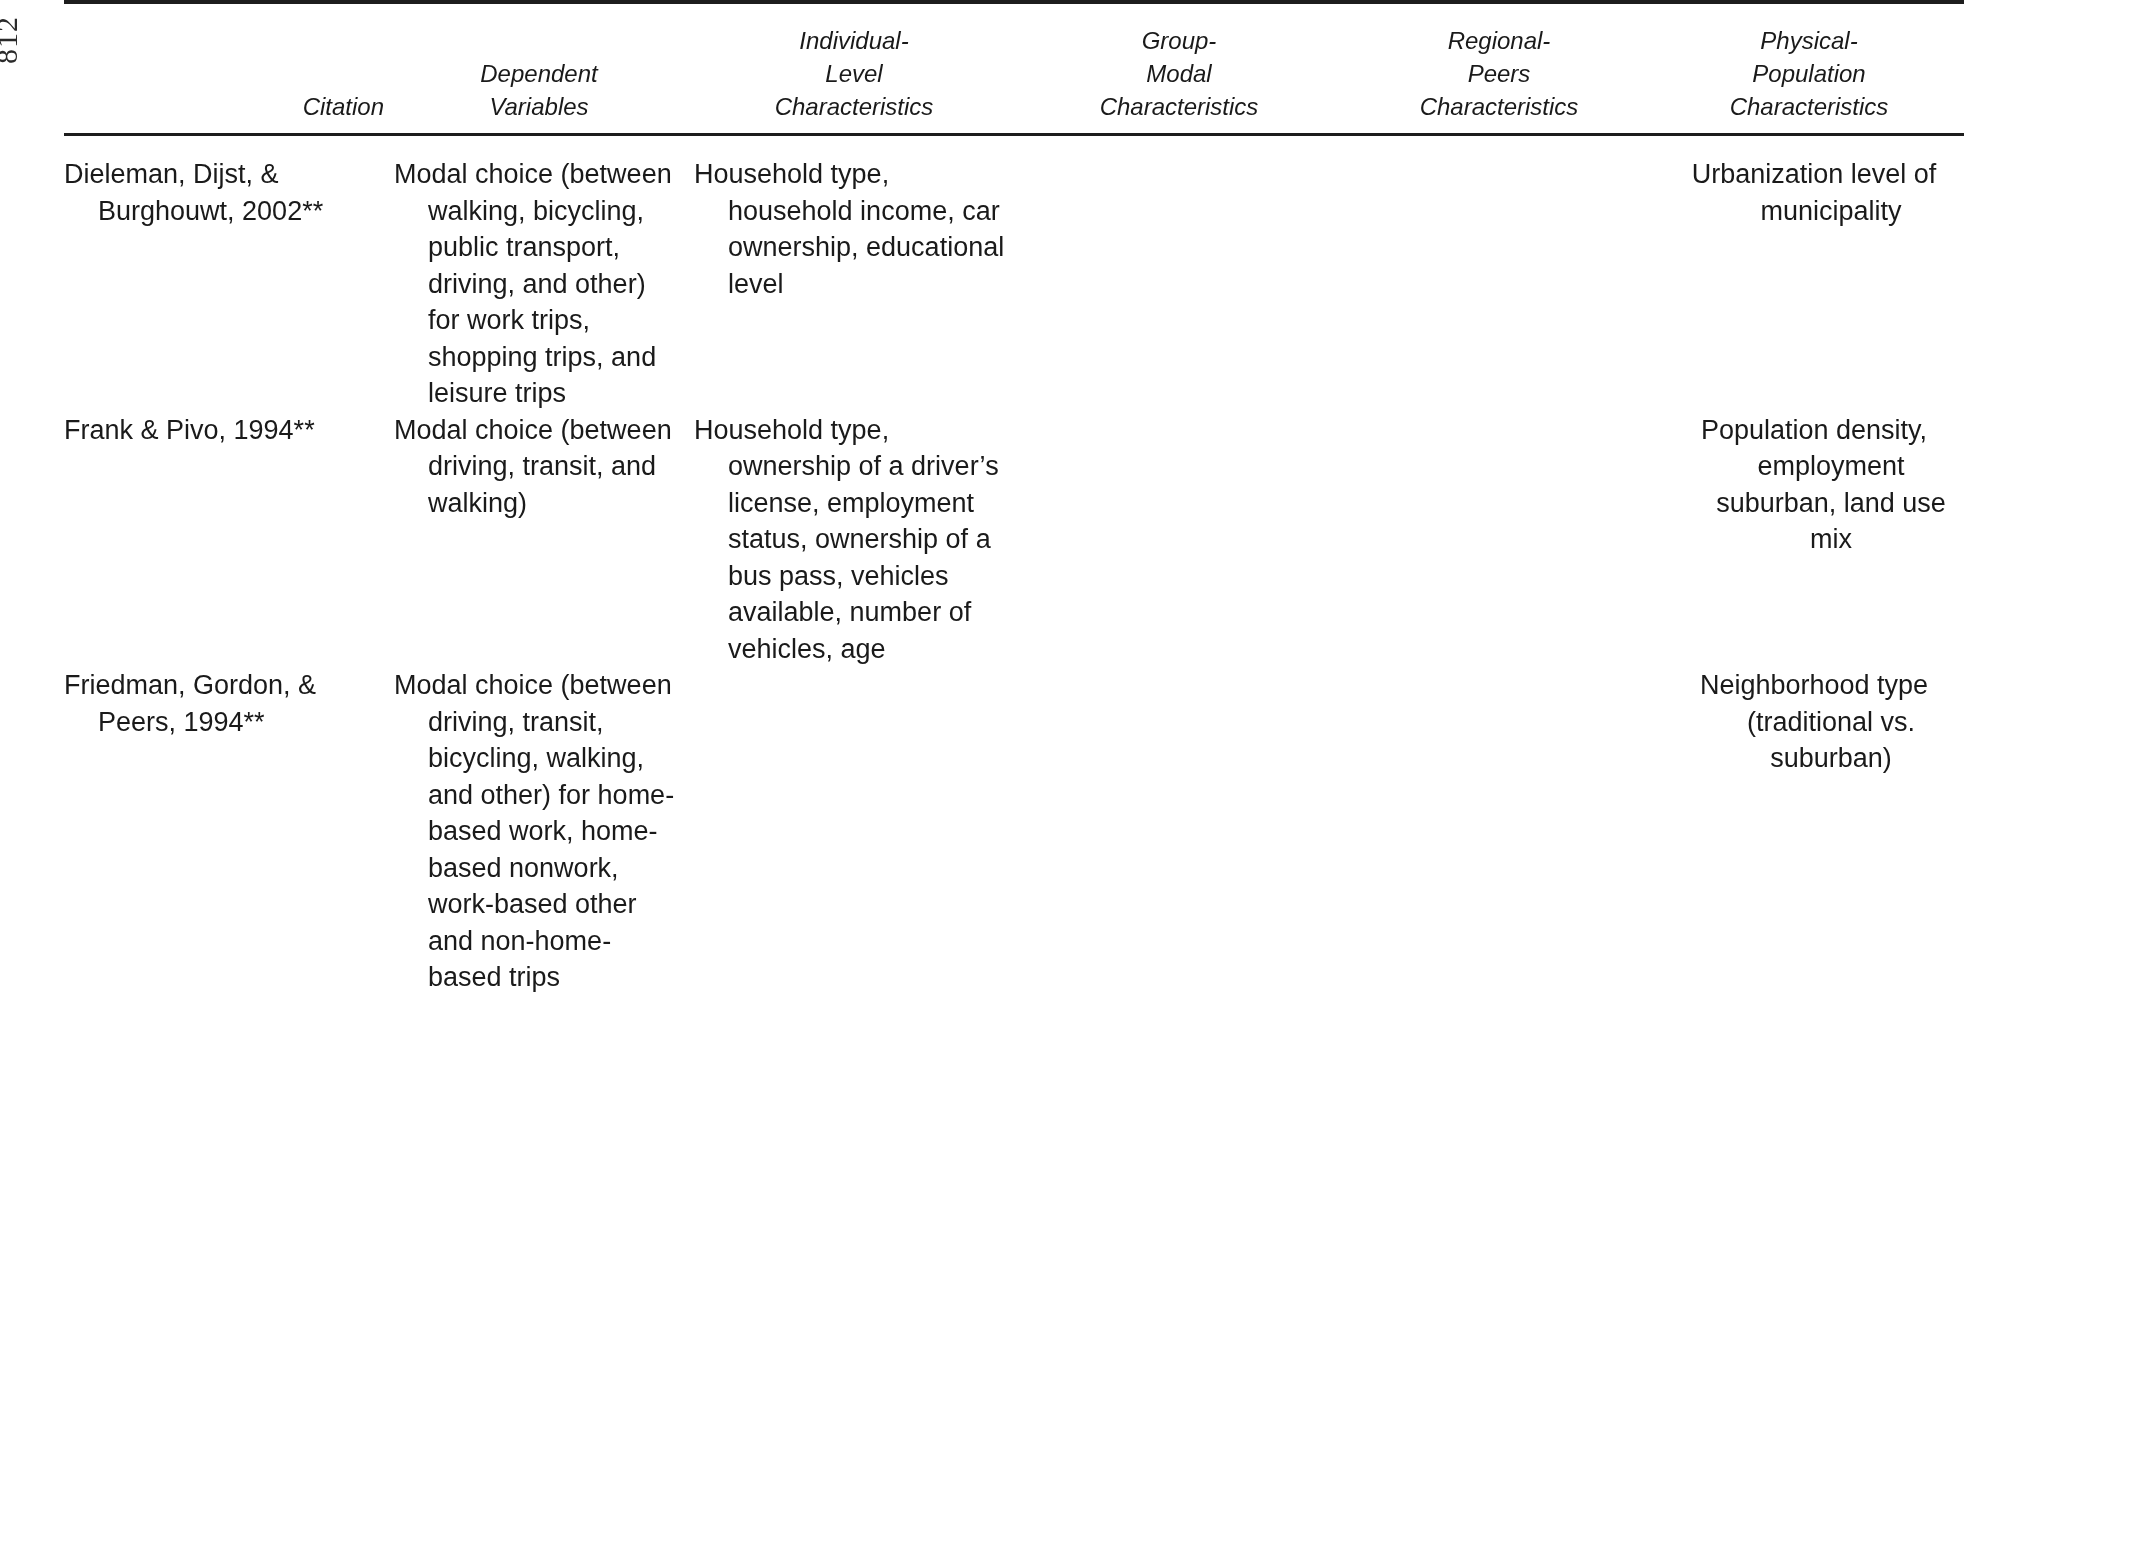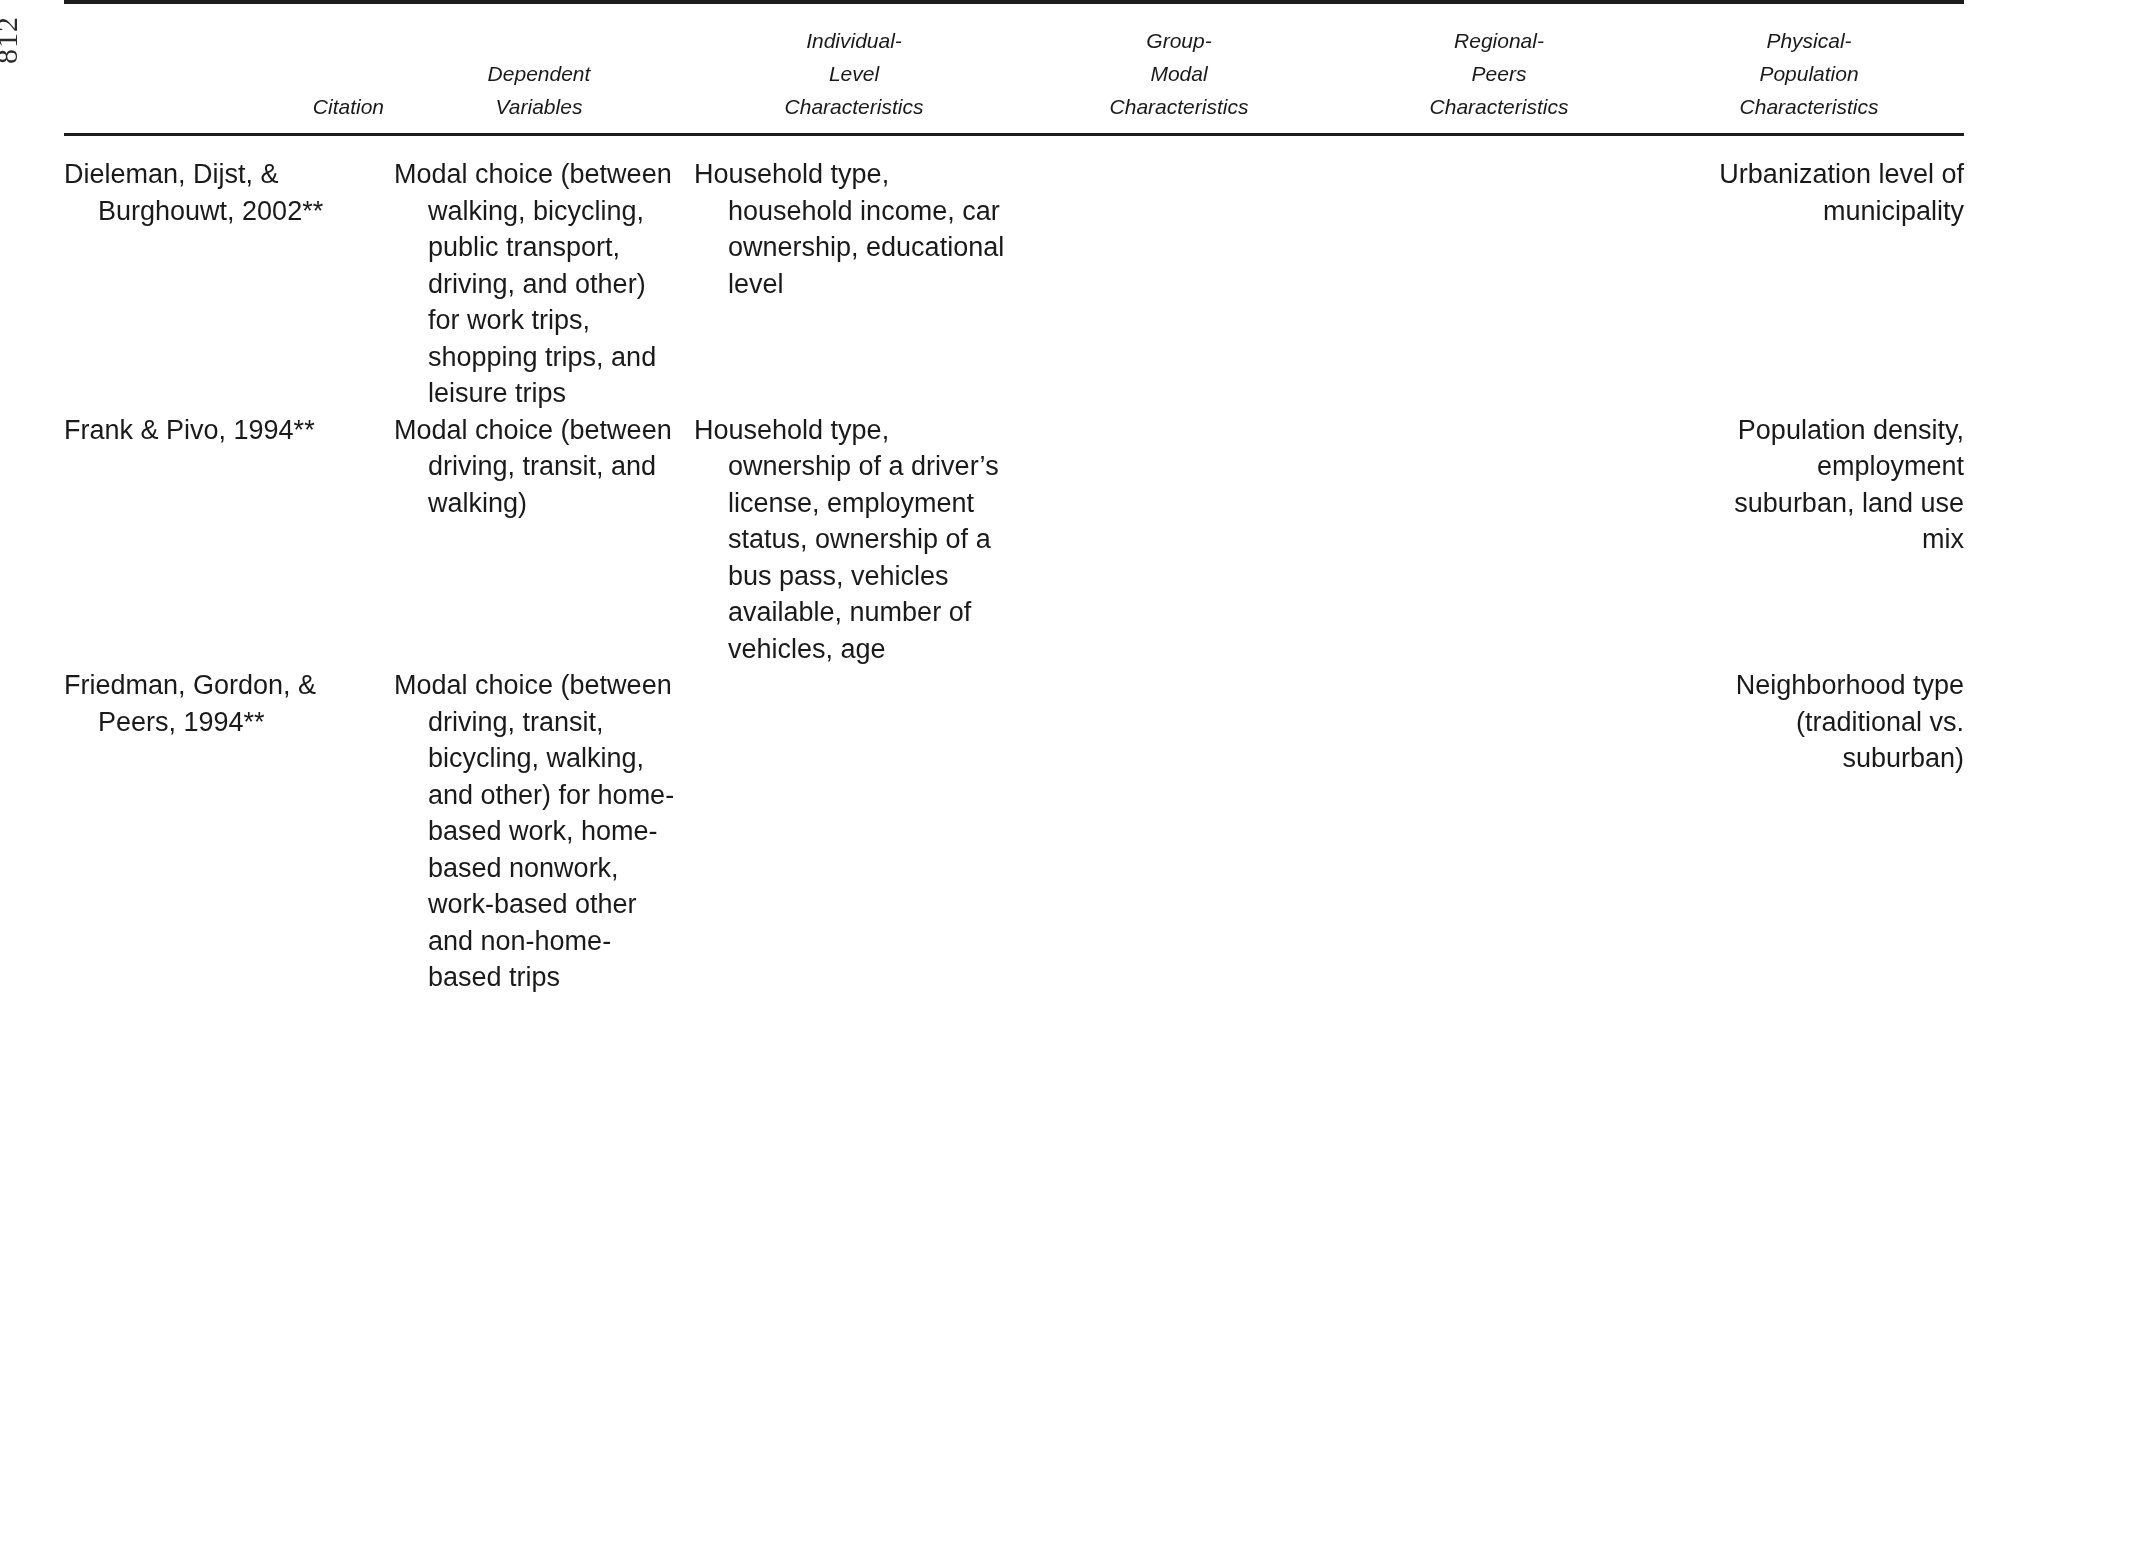--- a/index.html
+++ b/index.html
@@ -59,7 +59,7 @@
   thead th {
     font-weight: normal;
     font-style: italic;
-    font-size: 21px;
+    font-size: 24px;
     line-height: 33px;
     vertical-align: bottom;
     padding: 6px 10px 10px 0;

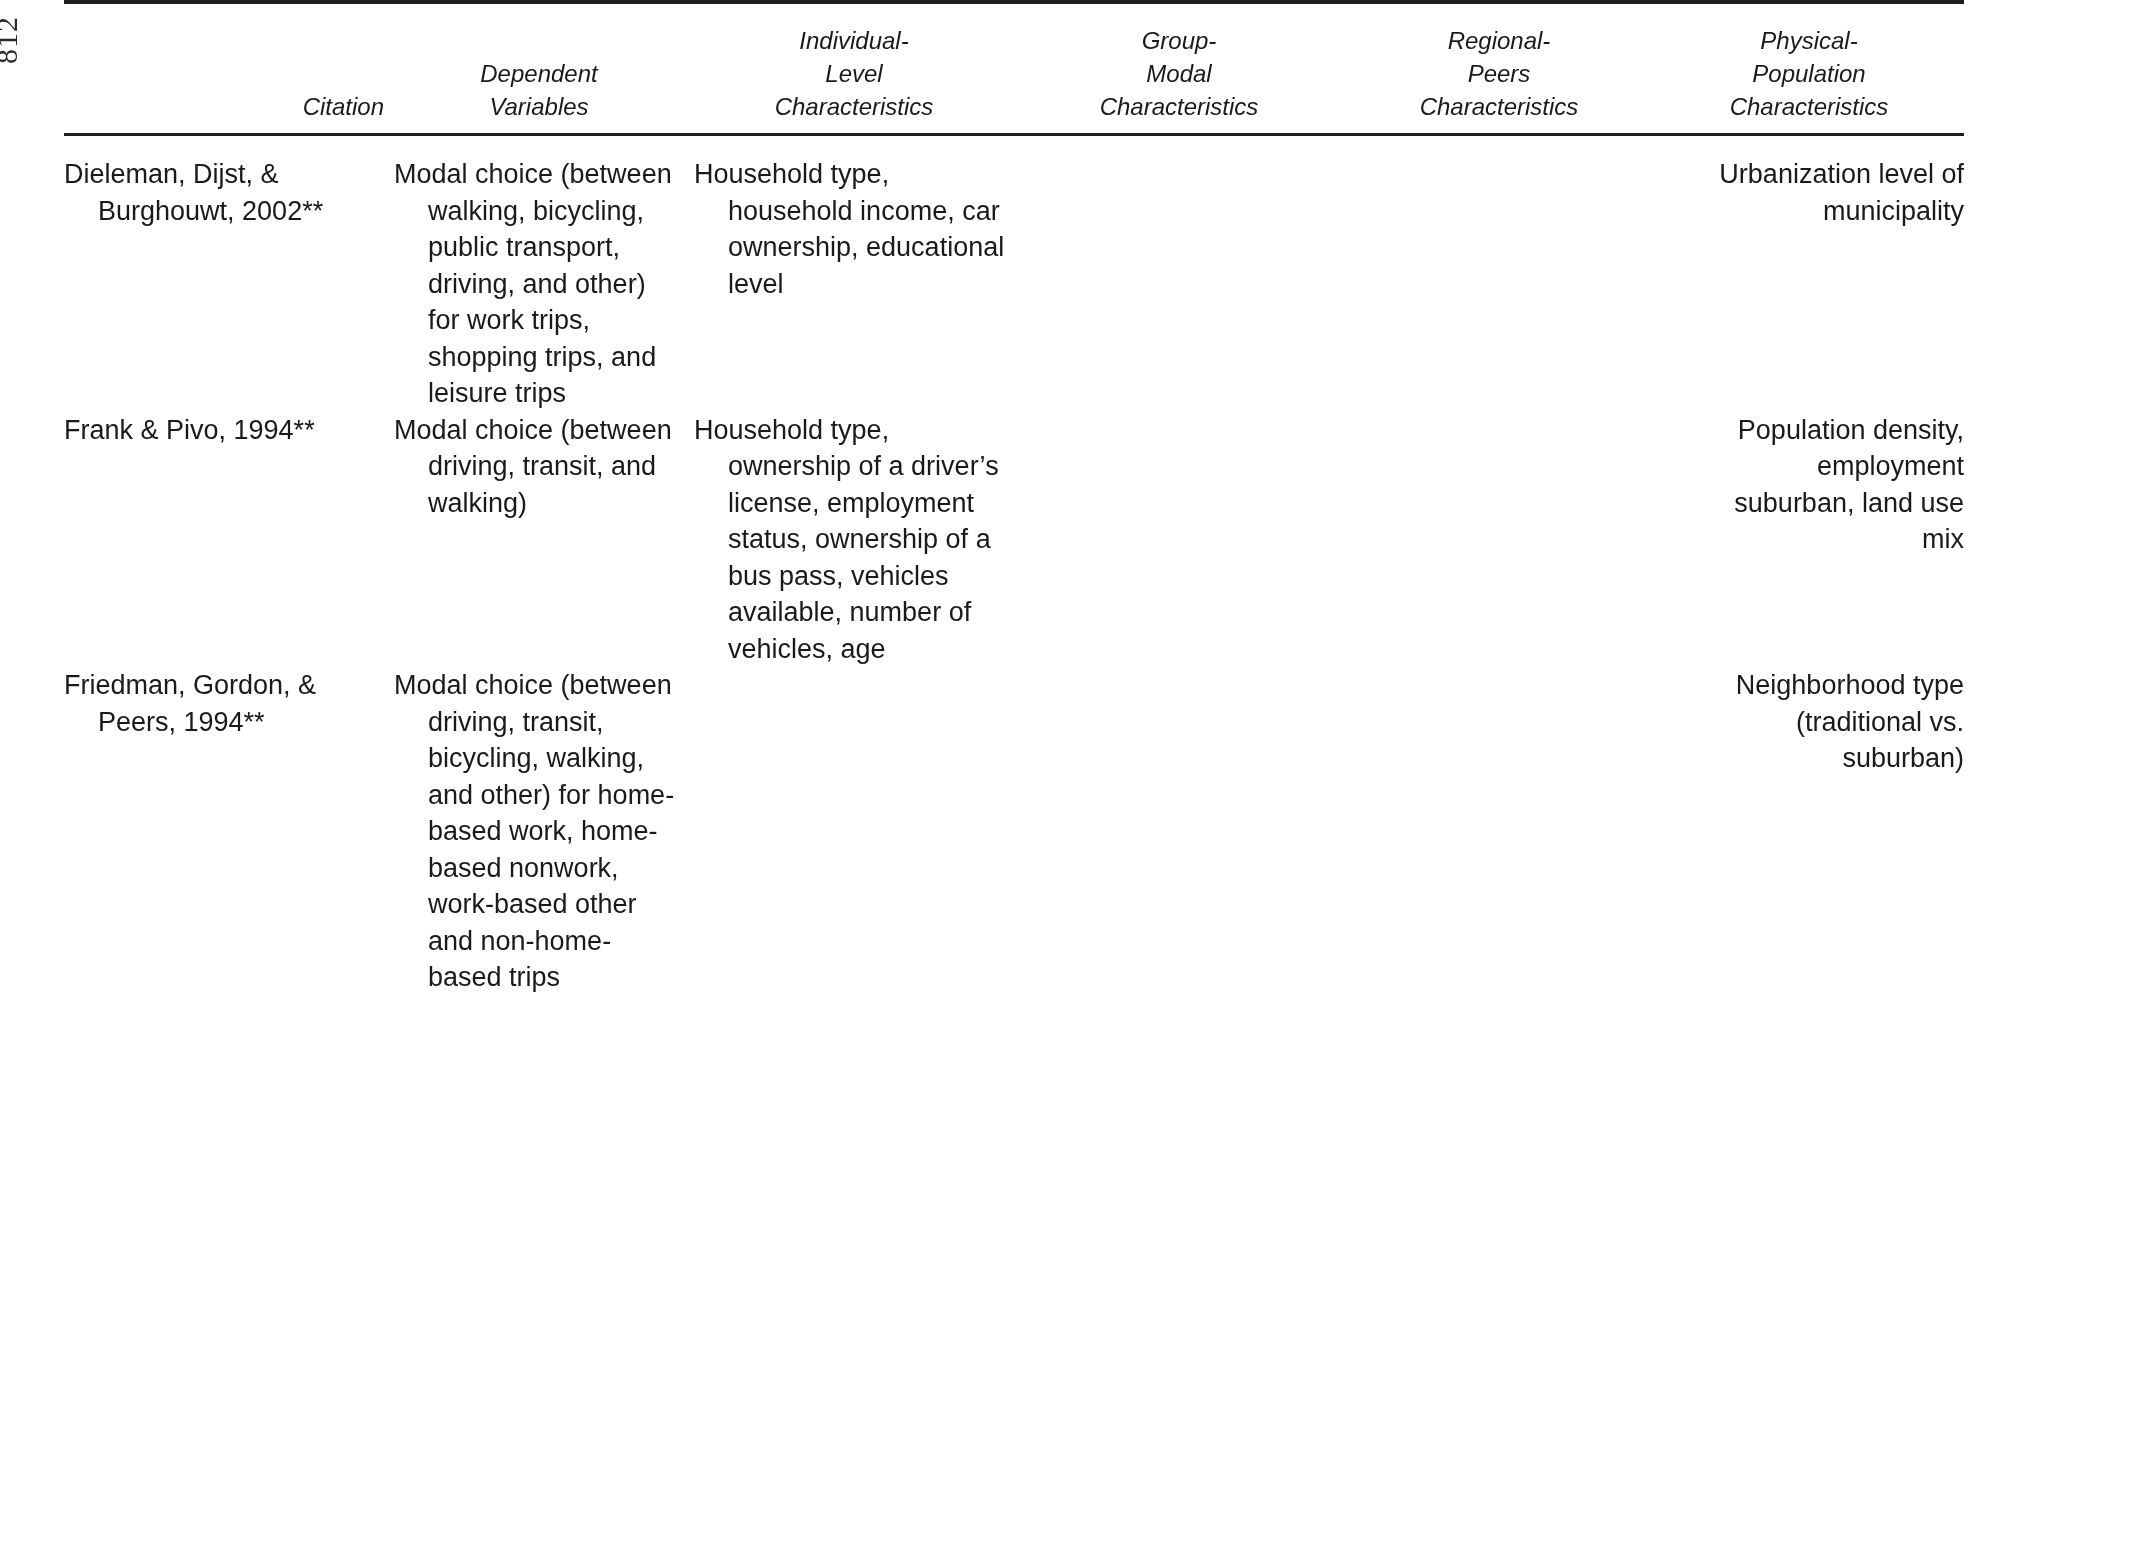--- a/index.html
+++ b/index.html
@@ -92,7 +92,7 @@
   }
   .hang-right {
     display: block;
-    text-align: right;
+    text-align: center;
     padding-left: 34px;
     text-indent: -34px;
   }

